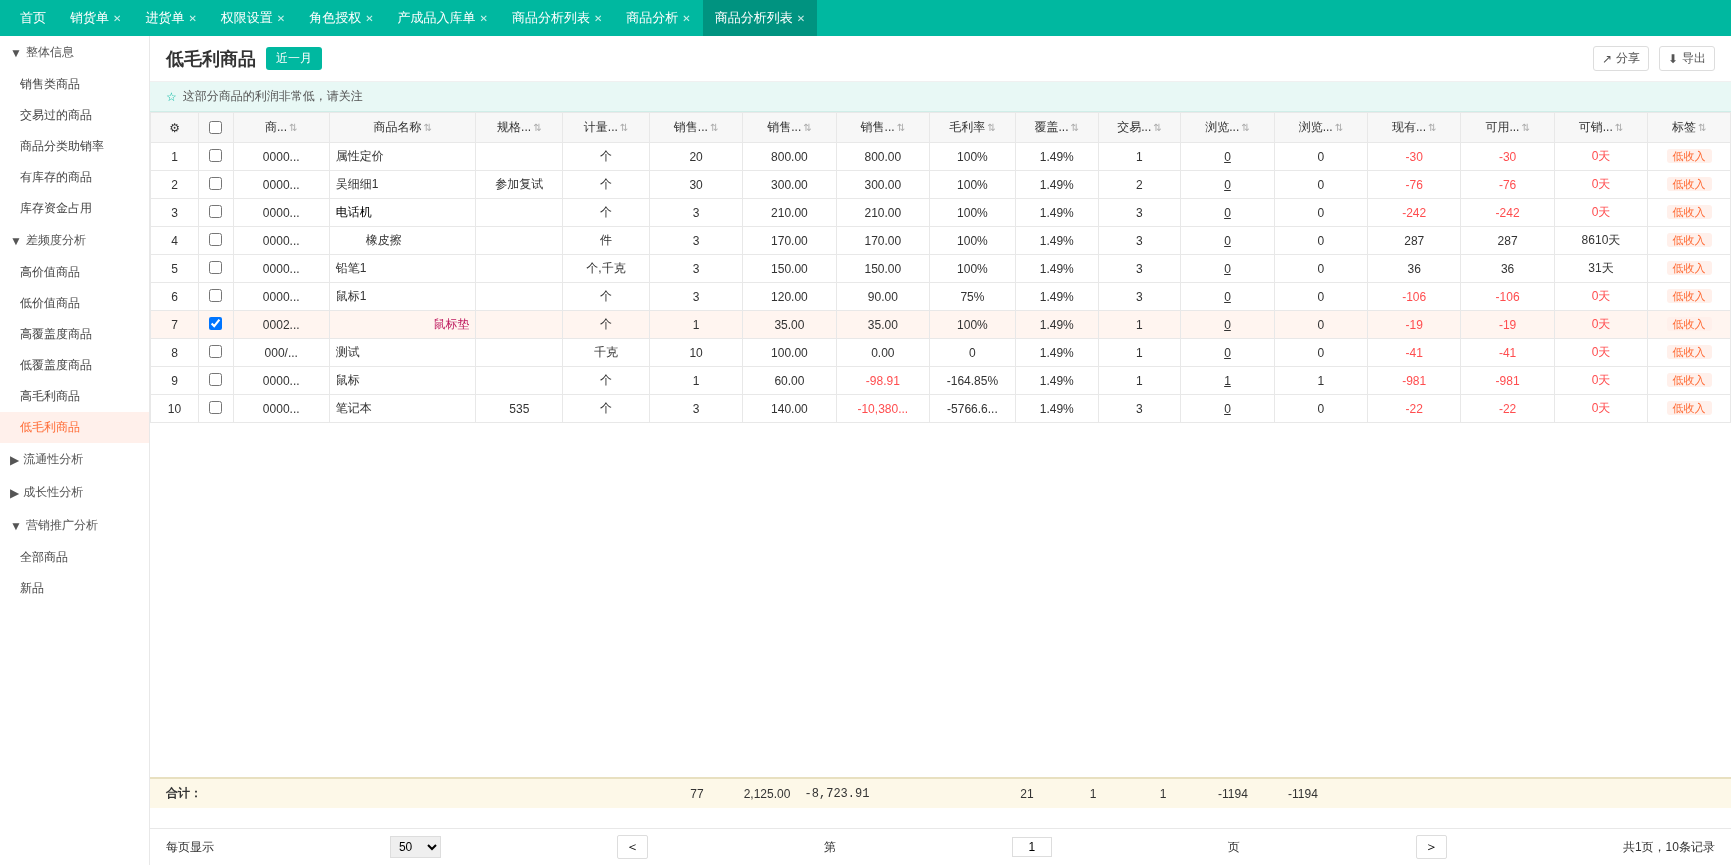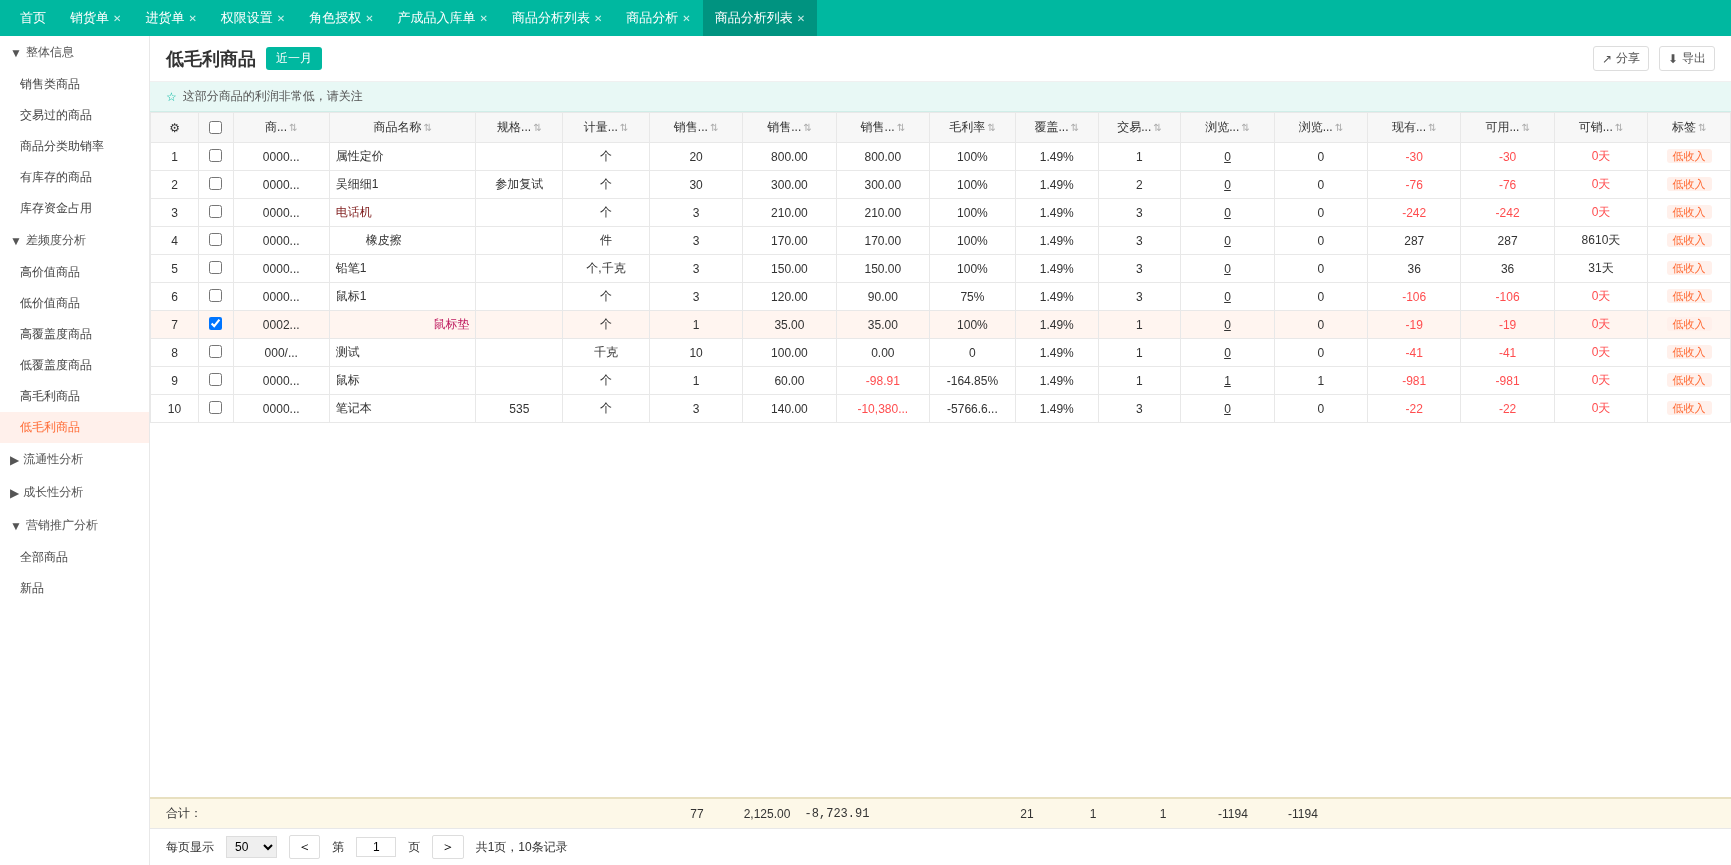--- a/index.html
+++ b/index.html
@@ -464,7 +464,7 @@
     <td>3</td>
     <td><input type="checkbox" style=""></td>
     <td>0000...</td>
-    <td style="text-align:left; cursor:pointer; color:#7f1d1d;">电话机</td>
+    <td style="text-align:left; cursor:pointer; color:#000000;">电话机</td>
     <td></td>
     <td>个</td>
     <td>3</td>

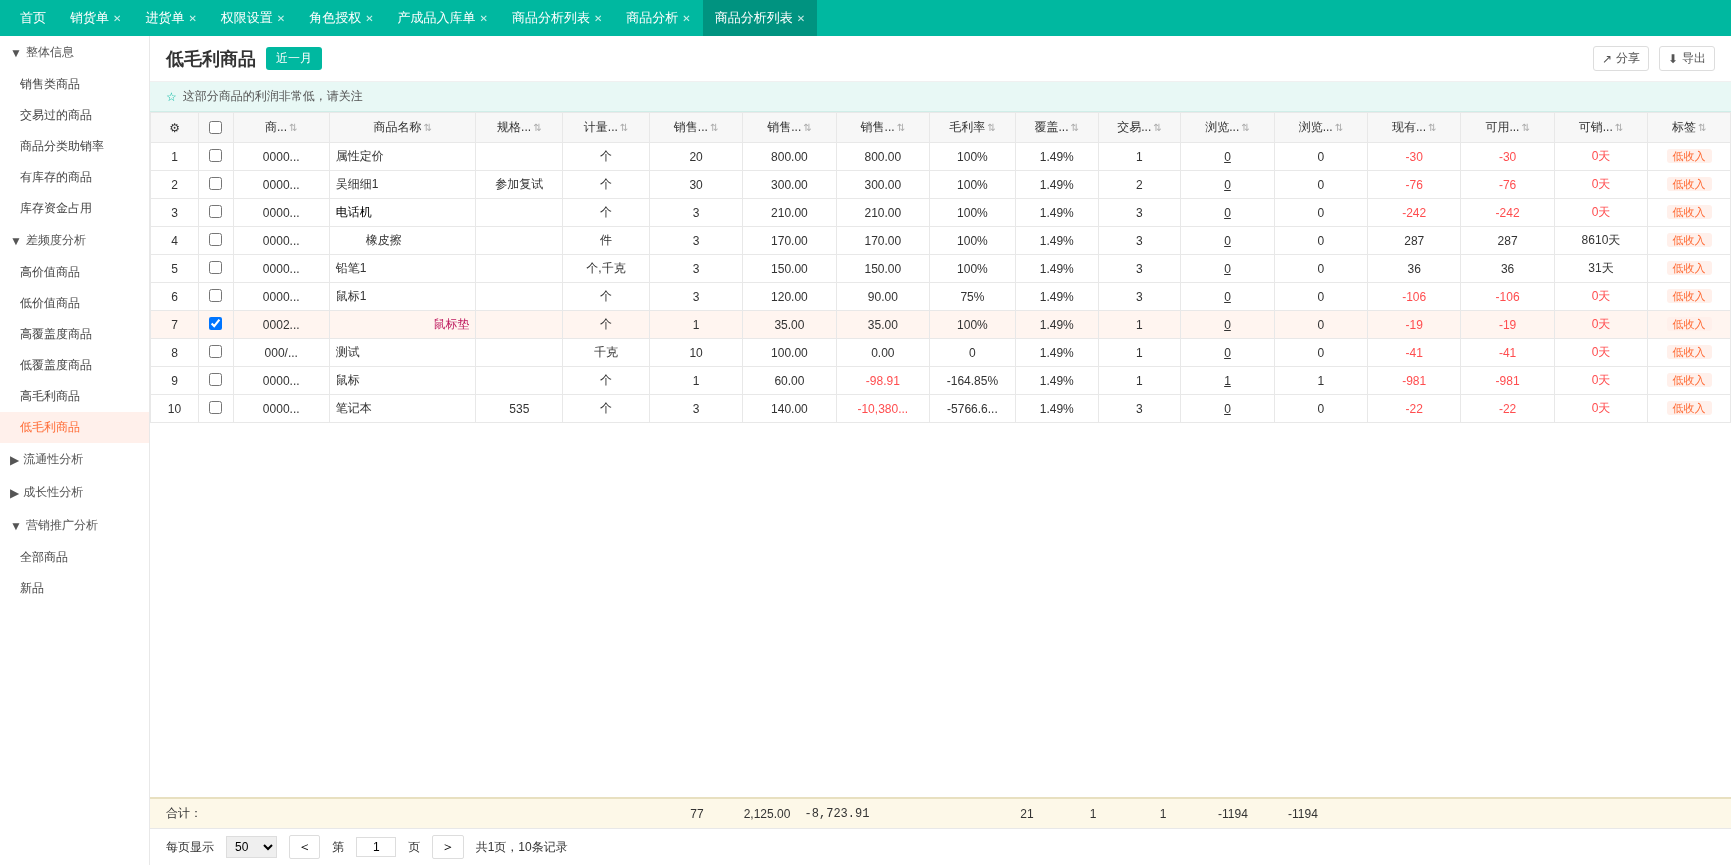--- a/index.html
+++ b/index.html
@@ -192,7 +192,7 @@
       align-items: center;
       font-size: 12px;
     }
-    .footer-label { font-weight: normal; margin-right: 20px; }
+    .footer-label { font-weight: bold; margin-right: 20px; }
 
     
     .pagination-bar {

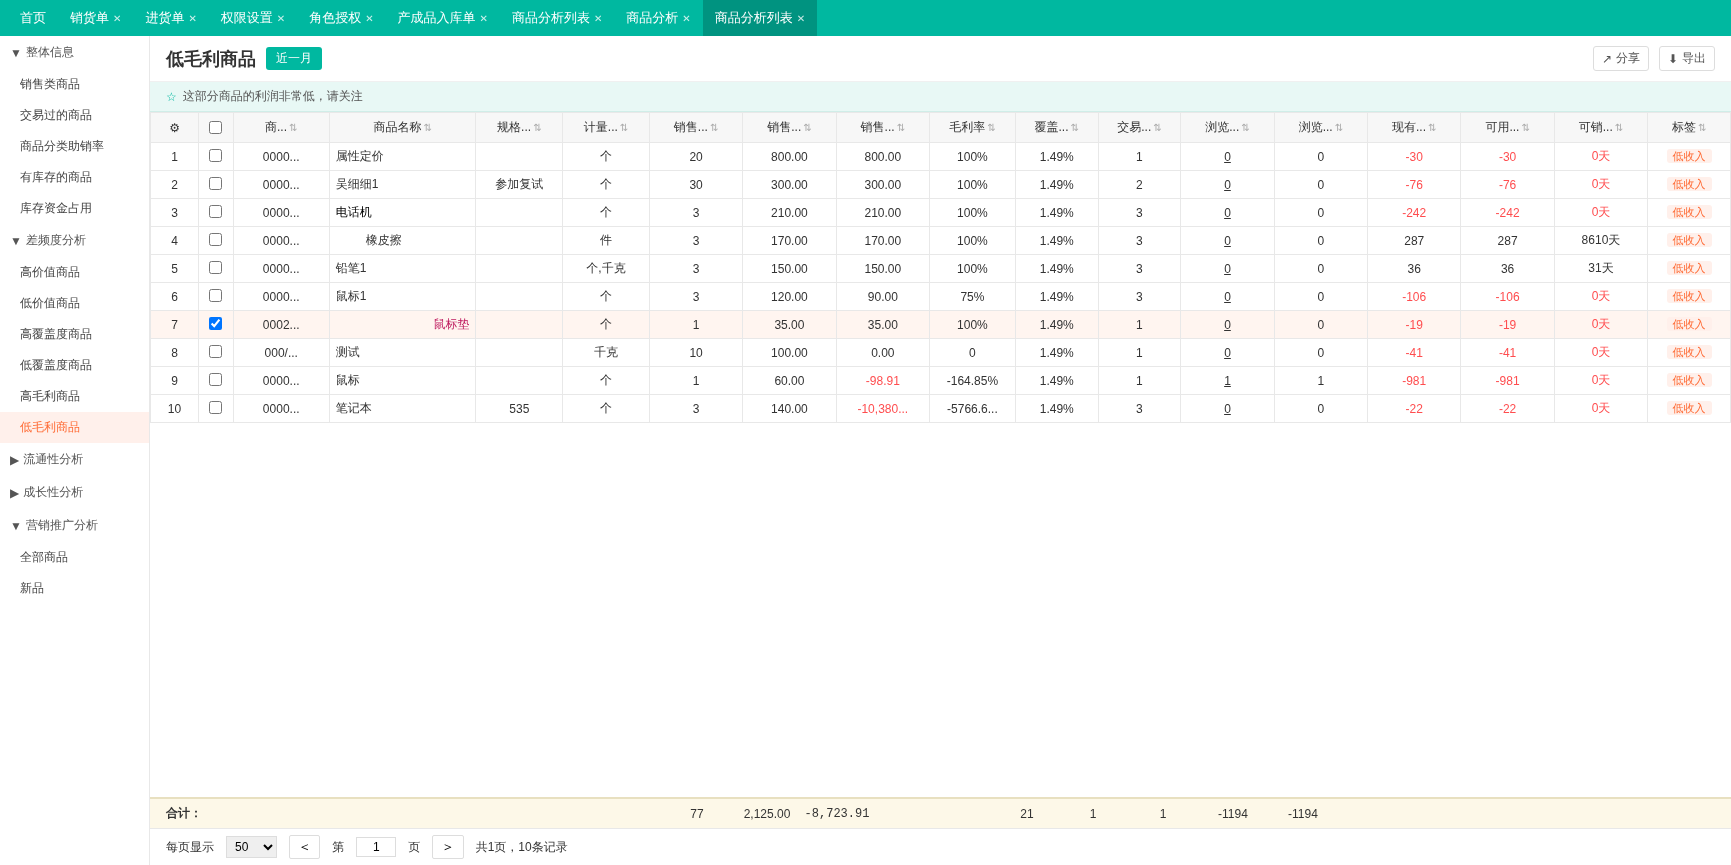--- a/index.html
+++ b/index.html
@@ -198,12 +198,13 @@
     .pagination-bar {
       display: flex;
       align-items: center;
-      justify-content: flex-start;
+      justify-content: space-between;
       padding: 6px 16px;
       gap: 12px;
       border-top: 1px solid #e8e8e8;
       background: #fff;
       font-size: 12px;
+      margin-top: 20px;
     }
     .pagination-bar select {
       border: 1px solid #ddd;

